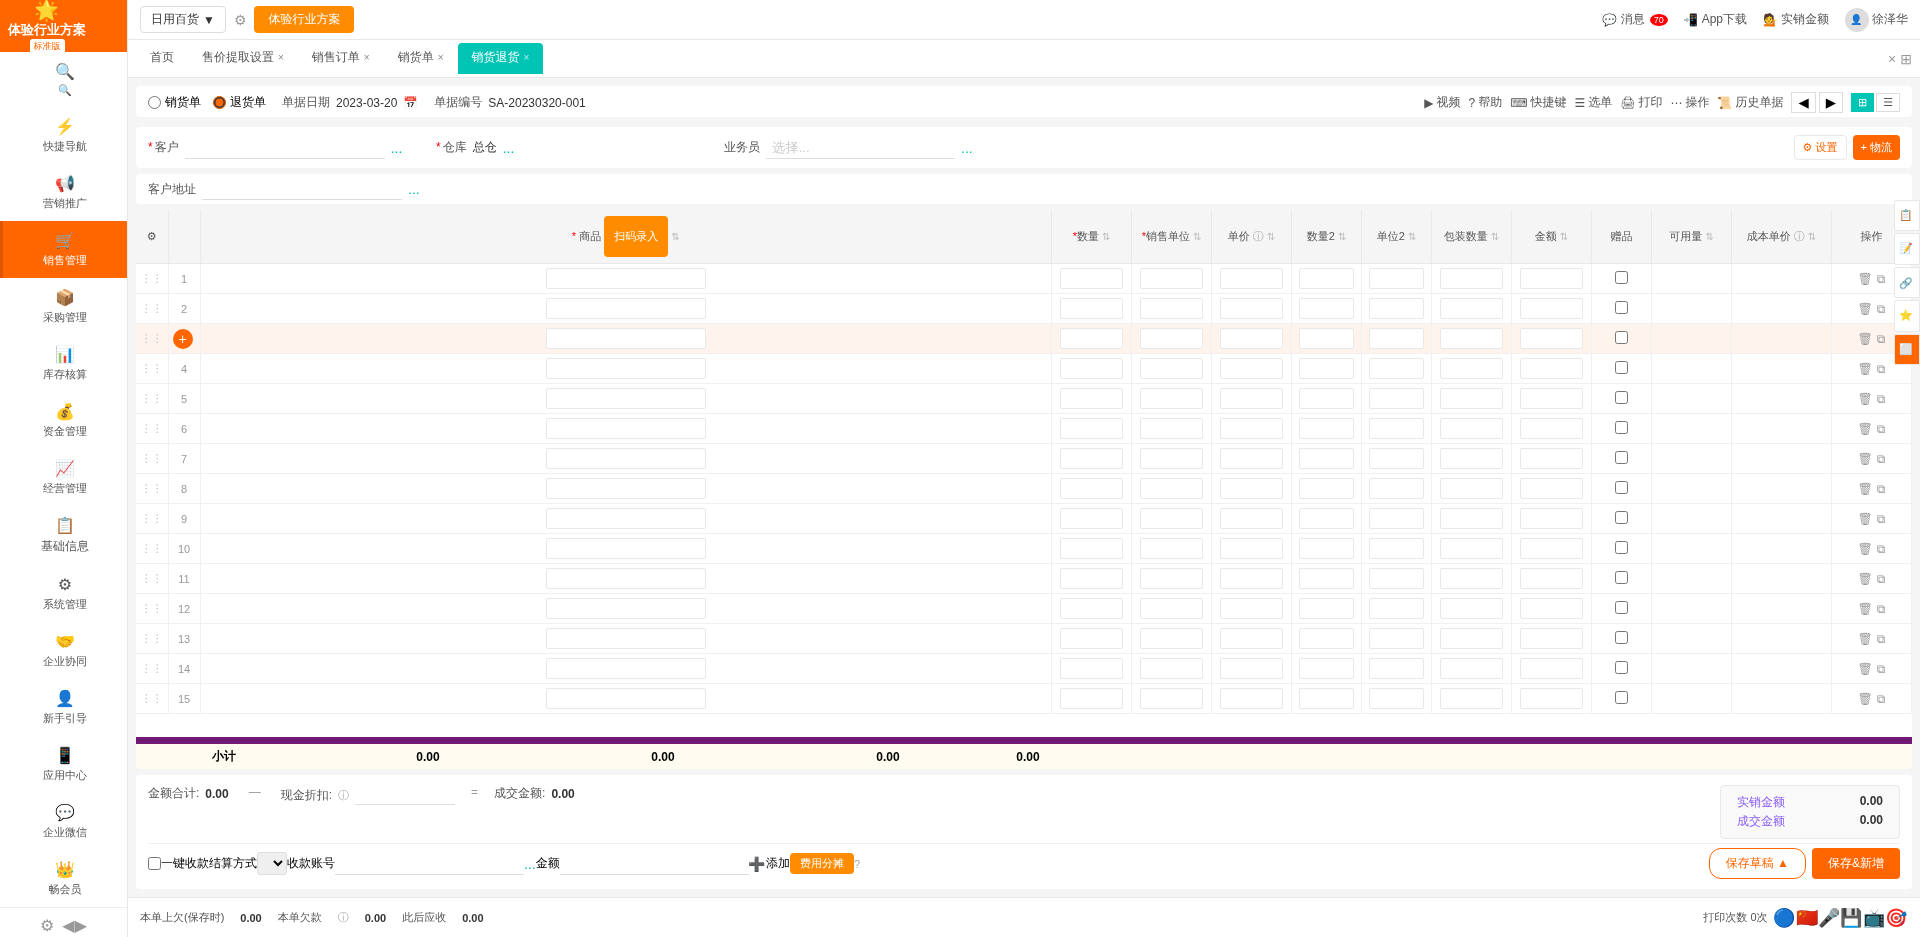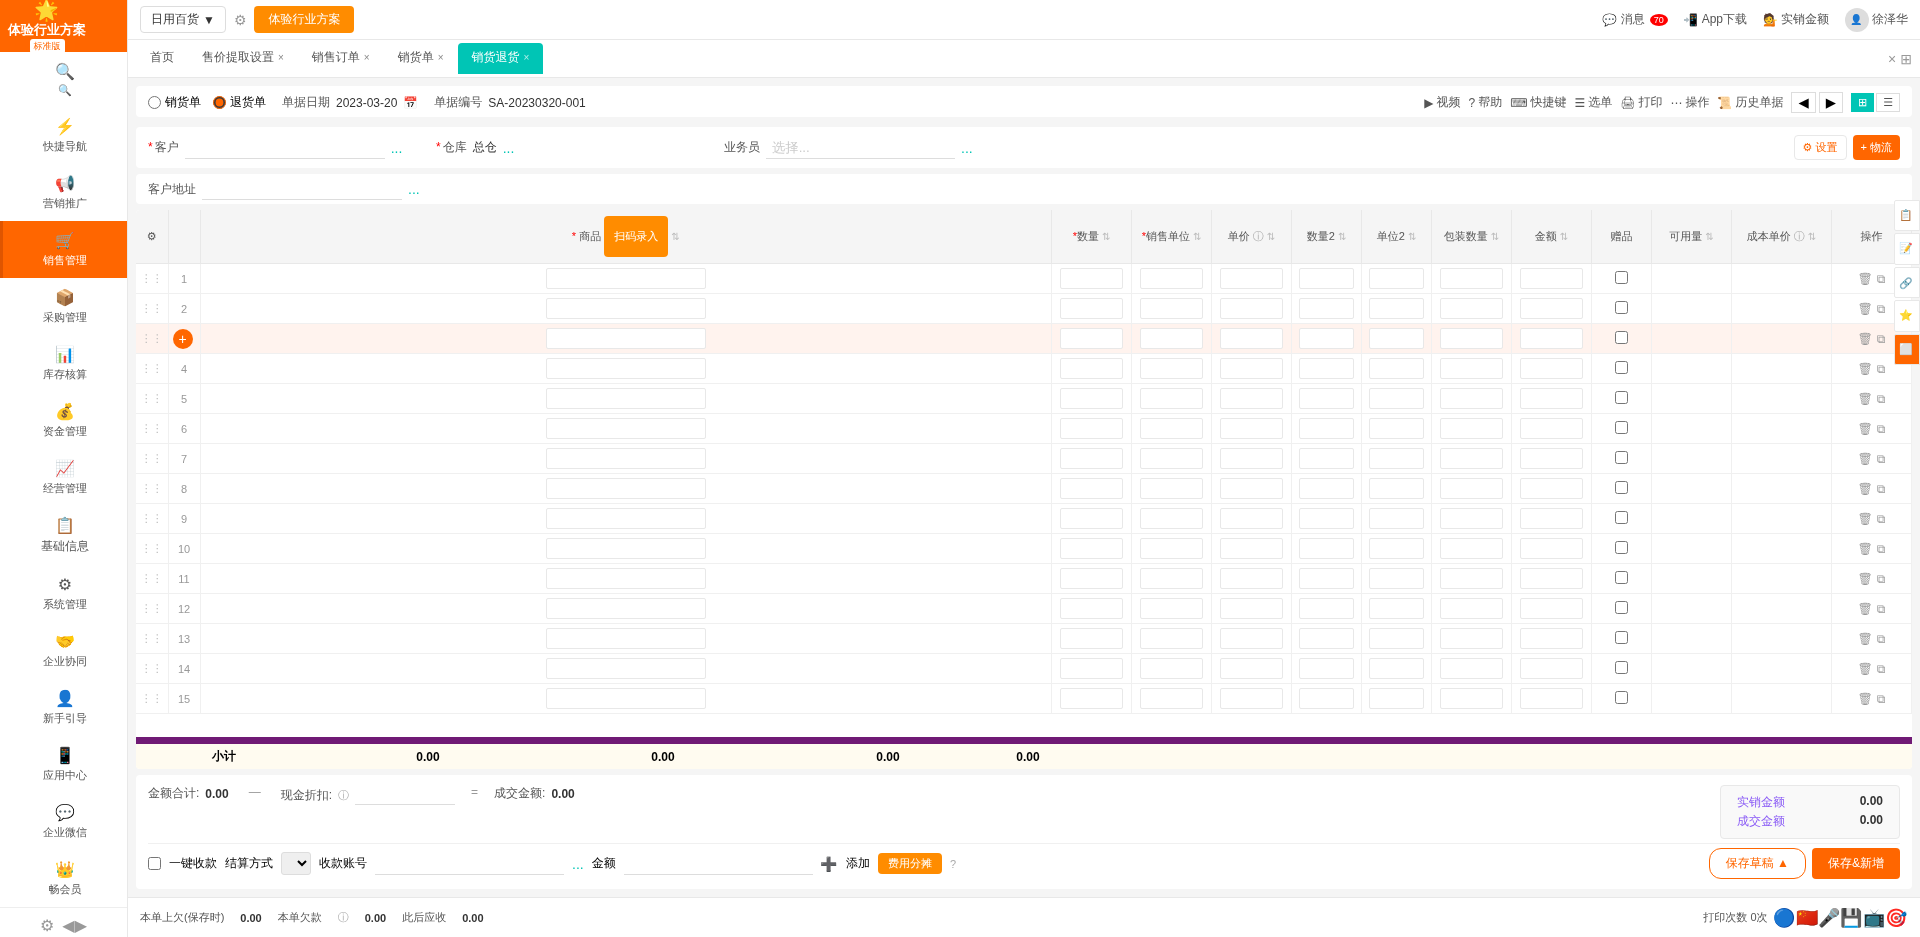--- a/index.html
+++ b/index.html
@@ -78,7 +78,7 @@
     
     .footer-area { background: #fff; border-radius: 4px; padding: 6px 12px; }
     .footer-row1 { display: flex; align-items: flex-start; gap: 16px; padding: 4px 0; }
-    .footer-row2 { display: flex; align-items: center; gap: 8px; padding: 4px 0; border-top: 1px solid #f0f0f0; }
+    .footer-row2 { display: flex; align-items: center; gap: 0; padding: 4px 0; border-top: 1px solid #f0f0f0; }
     .footer-label { color: #555; }
     .footer-value { color: #333; font-weight: bold; }
     .footer-eq { color: #999; }

